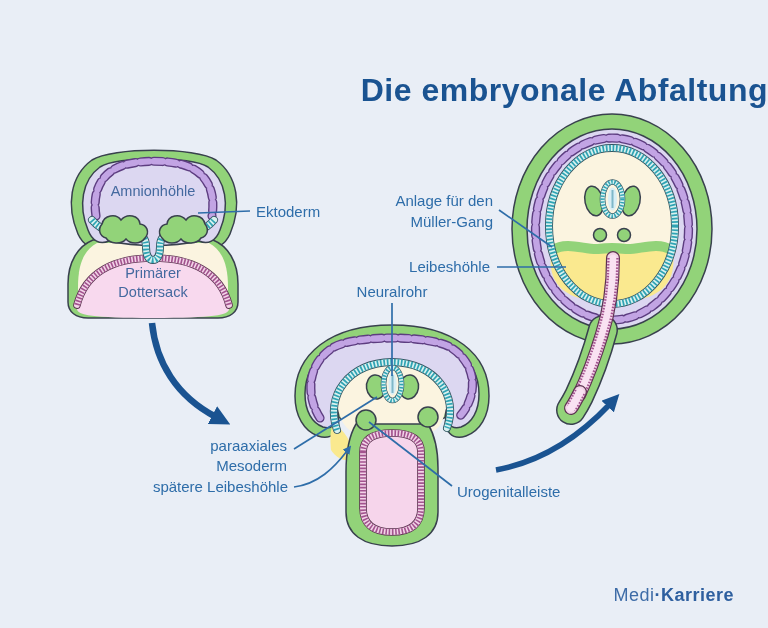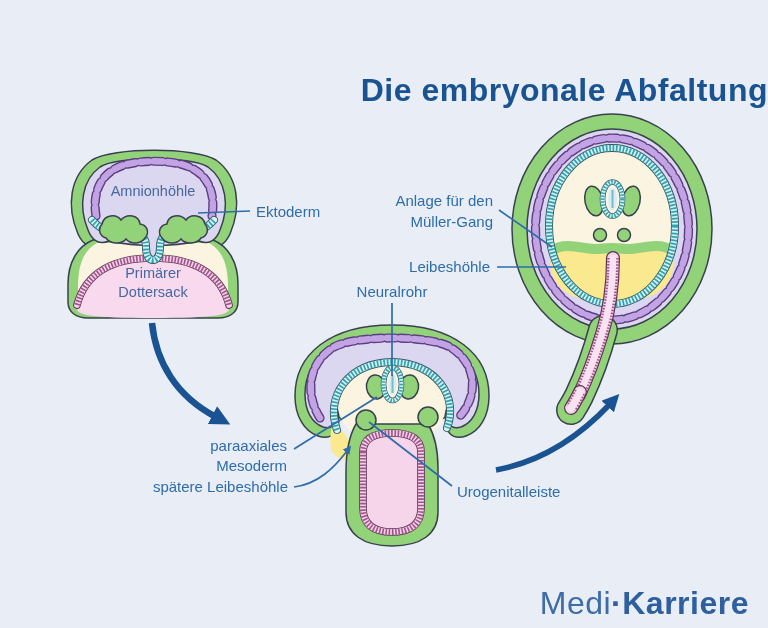--- a/index.html
+++ b/index.html
@@ -7,7 +7,7 @@
          font-family:"Liberation Sans",sans-serif;}
   #title{position:absolute;top:26px;left:0;width:768px;text-align:right;
          font-size:32px;font-weight:700;color:#1a5391;letter-spacing:.5px;margin-top:46px;}
-  #logo{position:absolute;top:585px;right:19px;font-size:32px;color:#3e6ca7;letter-spacing:.5px;}
+  #logo{position:absolute;top:585px;right:34px;font-size:18px;color:#3e6ca7;letter-spacing:.5px;}
   #logo .bold{font-weight:700;color:#2e5f9f;}
   svg{position:absolute;left:0;top:0;}
   svg text{font-family:"Liberation Sans",sans-serif;}

